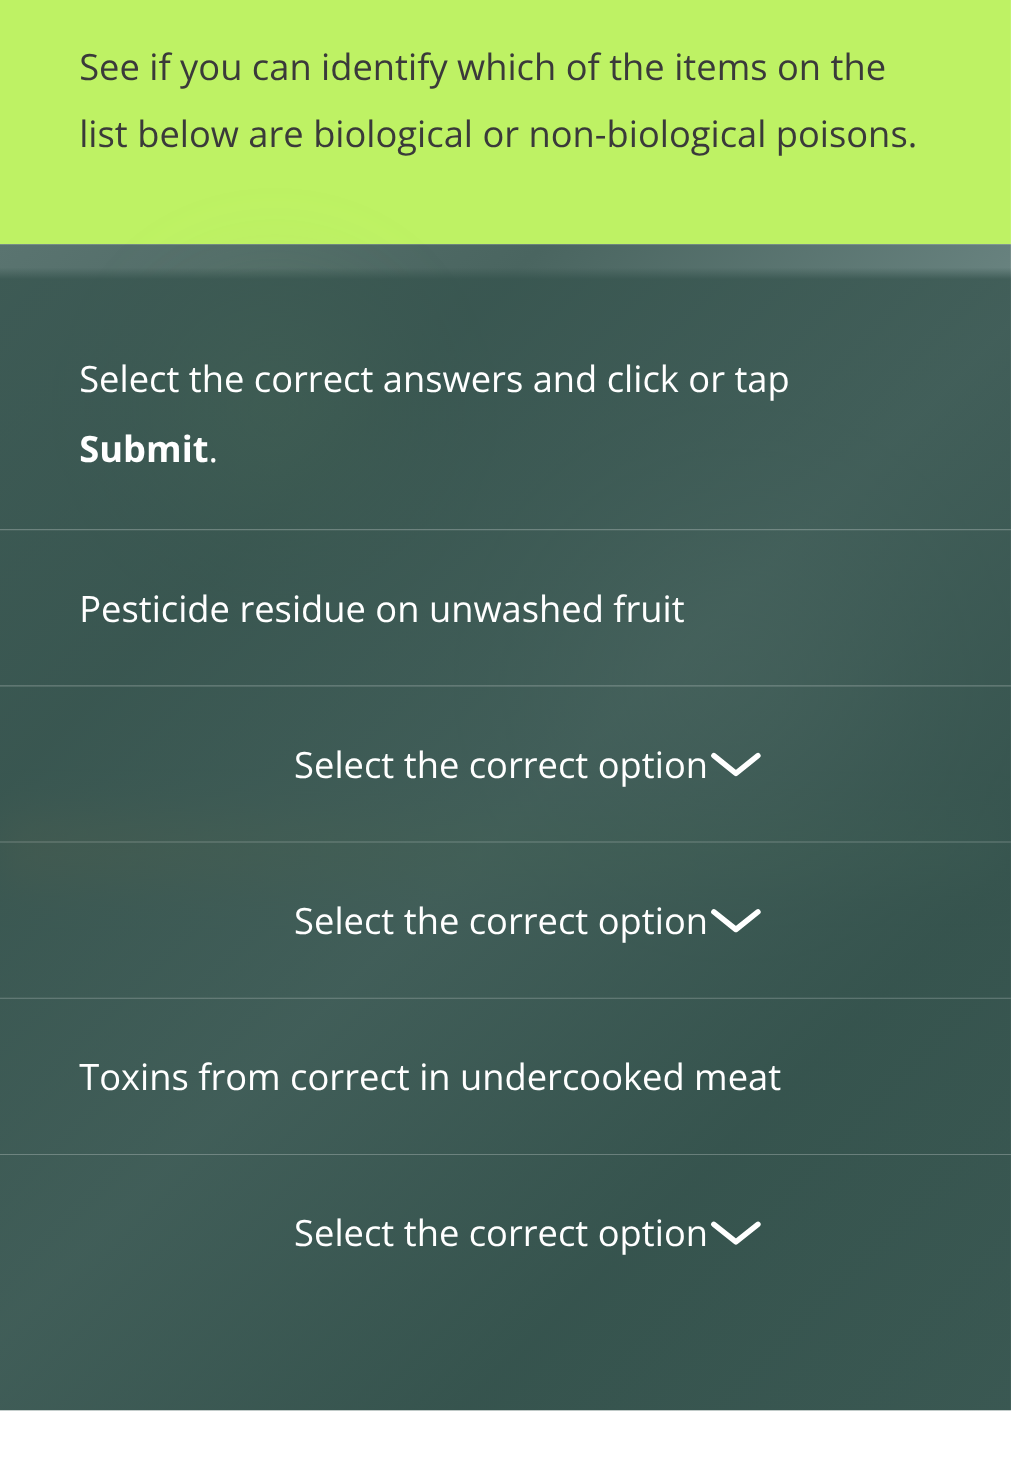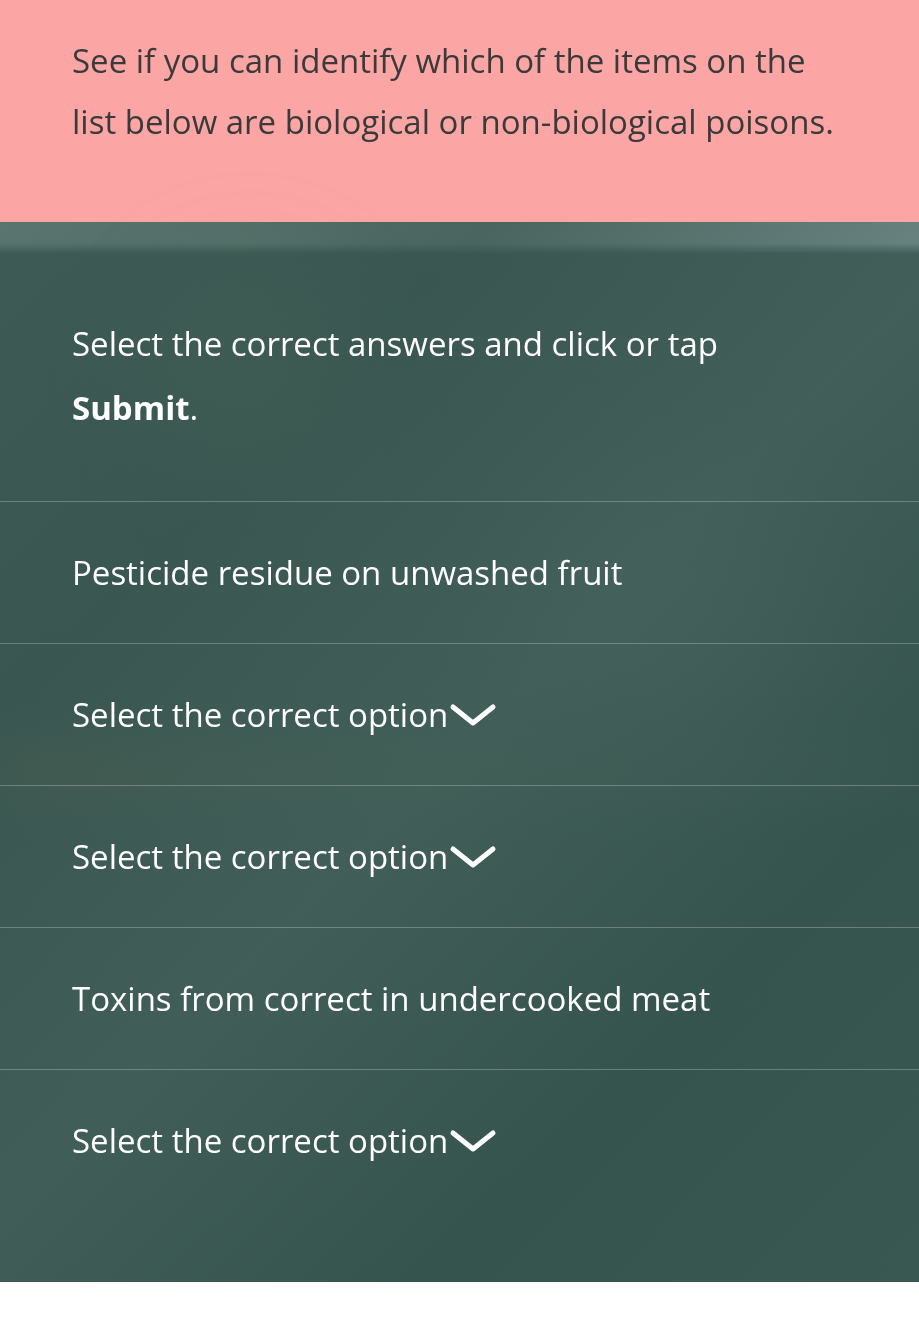--- a/index.html
+++ b/index.html
@@ -16,7 +16,7 @@
     }
     .intro-section {
       padding: 30px 72px 70px 72px;
-      background: #fca5a5;
+      background: #bef264;
     }
     .intro-text {
       font-size: 33px;

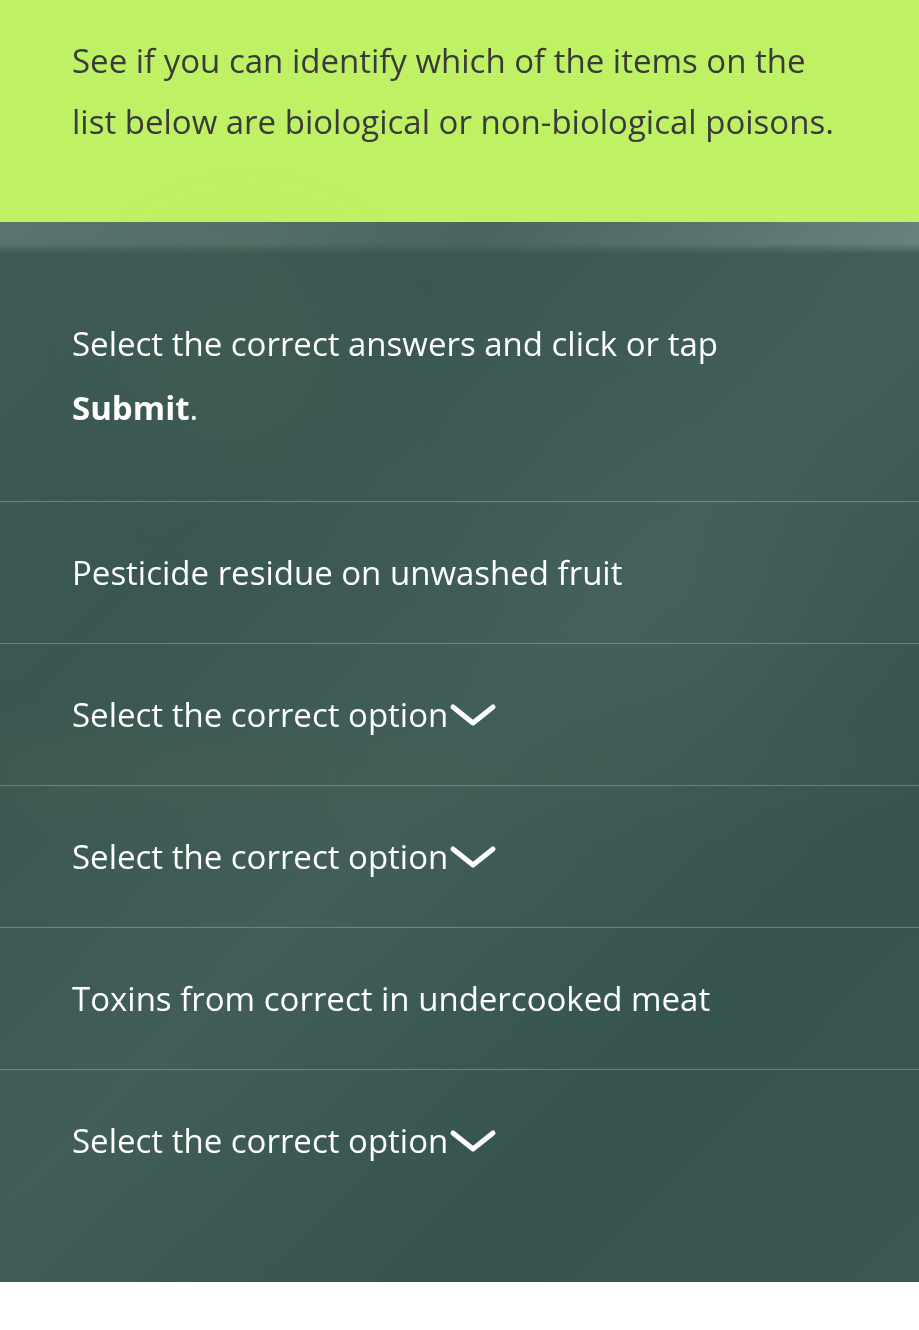--- a/index.html
+++ b/index.html
@@ -47,7 +47,7 @@
       z-index: 2;
     }
     .instructions-row {
-      padding: 90px 72px 60px 72px;
+      padding: 90px 72px 40px 72px;
       border-bottom: 1px solid rgba(255, 255, 255, 0.25);
     }
     .instructions-text {

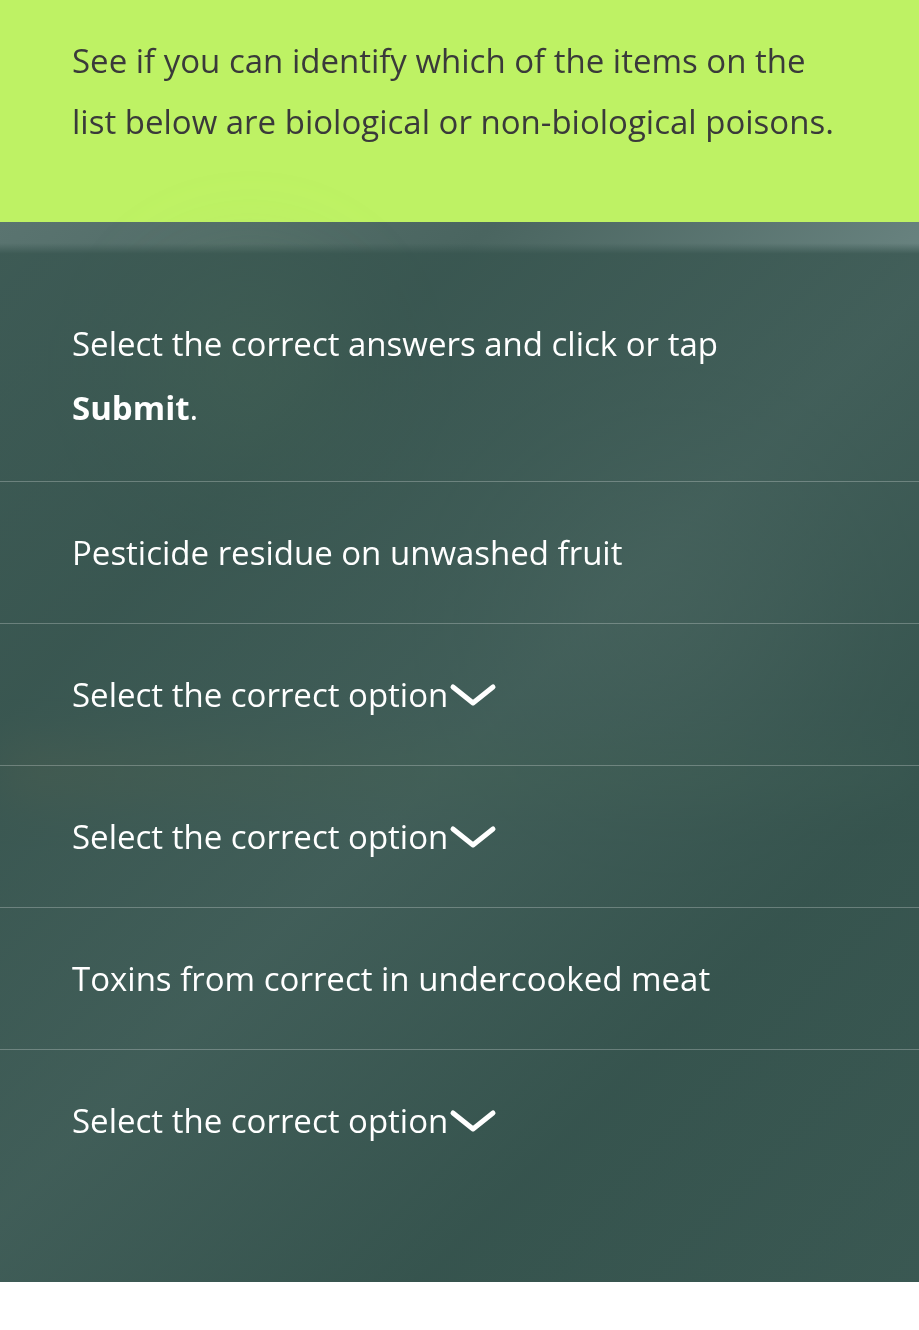--- a/index.html
+++ b/index.html
@@ -71,7 +71,7 @@
     .dropdown-row {
       display: flex;
       align-items: center;
-      justify-content: flex-start;
+      justify-content: center;
       padding: 48px 30px 48px 72px;
       border-bottom: 1px solid rgba(255, 255, 255, 0.25);
       cursor: pointer;

